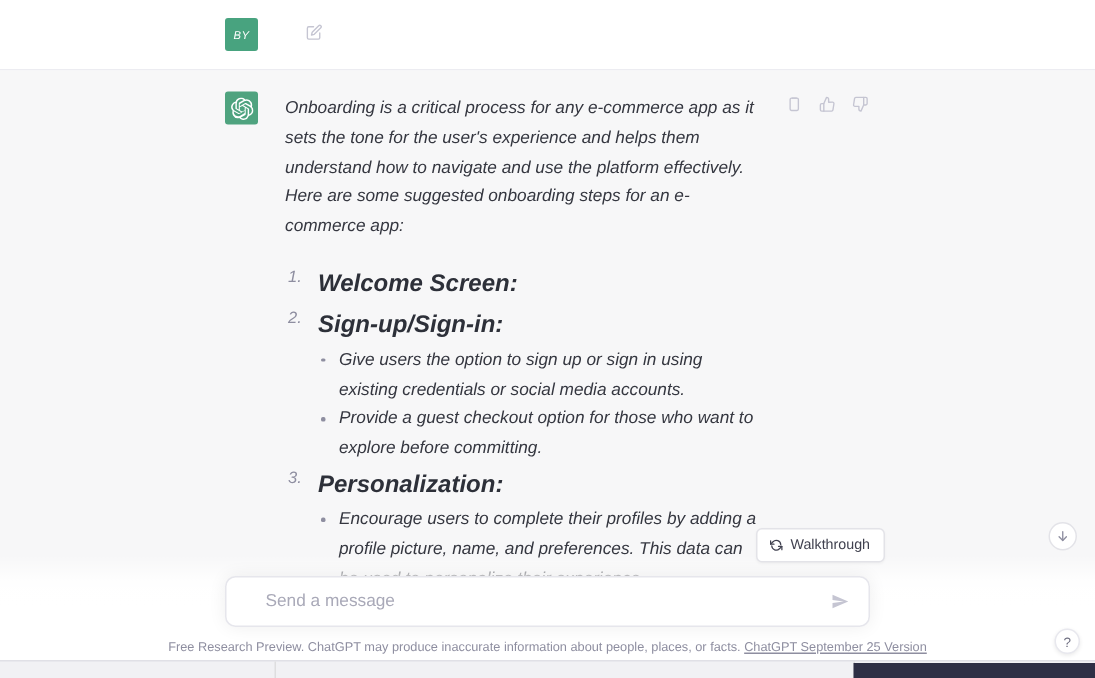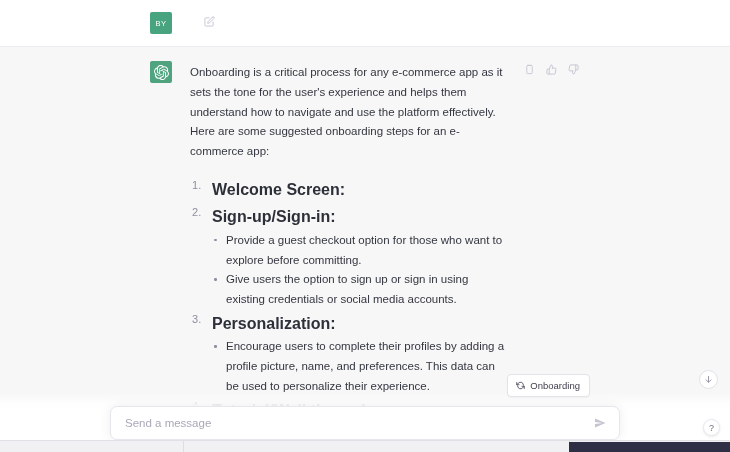--- a/index.html
+++ b/index.html
@@ -40,6 +40,7 @@
     width: 430px;
     padding: 12px 0 12px 0;
     position: relative;
+    font-style: italic;
   }
   .msg-row.assistant .msg-inner { padding-top: 14px; padding-bottom: 14px; }
 

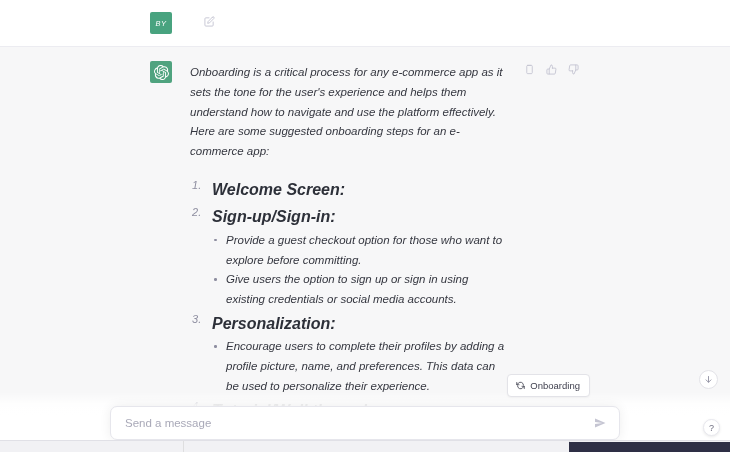--- a/index.html
+++ b/index.html
@@ -329,8 +329,8 @@
           <li>
             <span class="step-title">Sign-up/Sign-in:</span>
             <ul class="bullets">
+              <li>Give users the option to sign up or sign in using existing credentials or social media accounts.</li>
               <li>Provide a guest checkout option for those who want to explore before committing.</li>
-              <li>Give users the option to sign up or sign in using existing credentials or social media accounts.</li>
             </ul>
           </li>
           <li>

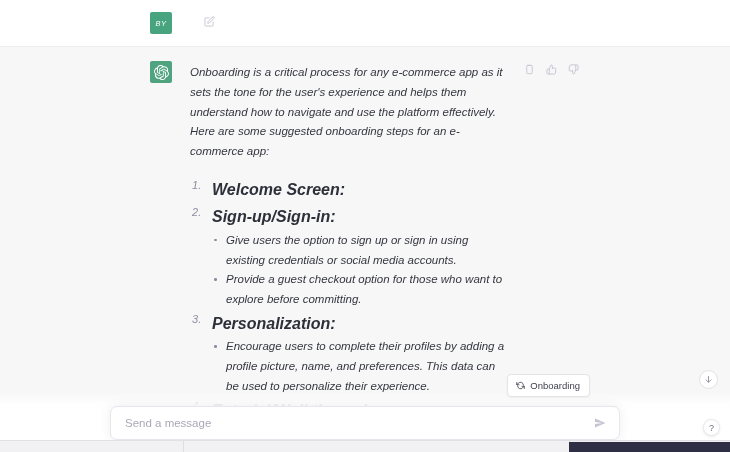--- a/index.html
+++ b/index.html
@@ -386,7 +386,7 @@
           <path d="M22 20v-6h-6"></path>
         </svg>
       </span>
-      <span>Onboarding</span>
+      <span>Walkthrough</span>
     </div>
   </div>
 

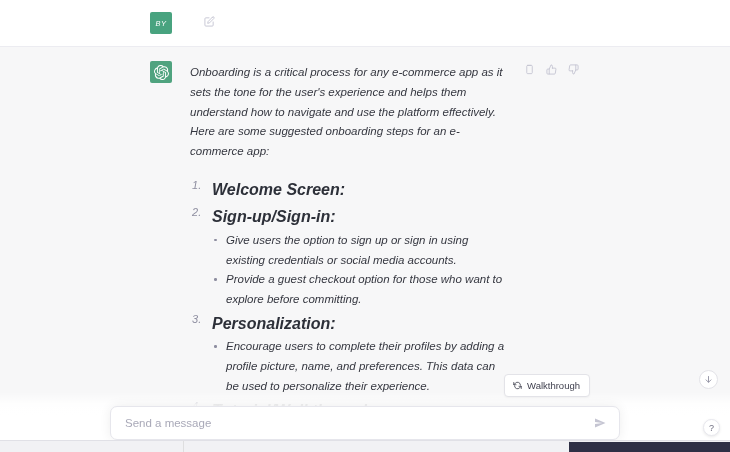--- a/index.html
+++ b/index.html
@@ -205,14 +205,14 @@
     justify-content: center;
   }
   .composer-box {
-    width: 510px;
+    width: 430px;
     background: #ffffff;
     border: 1px solid #e6e6ec;
     border-radius: 7px;
     box-shadow: 0 0 12px rgba(0,0,0,0.07);
     display: flex;
     align-items: center;
-    padding: 9px 12px 9px 14px;
+    padding: 9px 12px 9px 26px;
   }
   .composer-input {
     flex: 1;

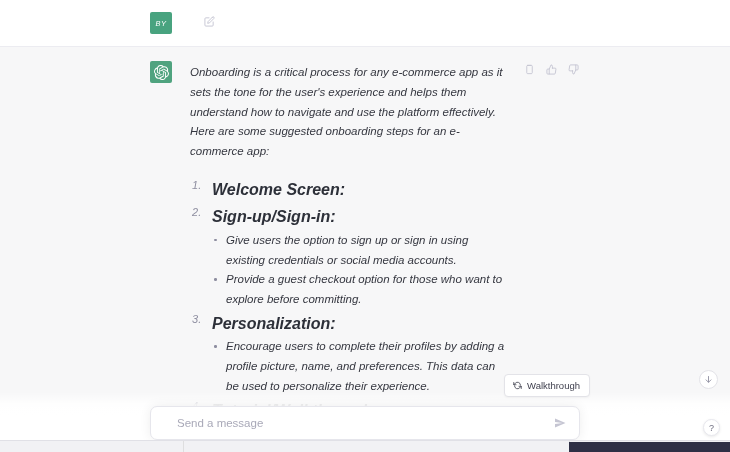--- a/index.html
+++ b/index.html
@@ -410,6 +410,10 @@
     </div>
   </div>
 
+  <div class="footer-note">
+    <span>Free Research Preview. ChatGPT may produce inaccurate information about people, places, or facts.</span>
+    <a href="#">ChatGPT September 25 Version</a>
+  </div>
 </div>
 
 <div class="help-btn">?</div>

